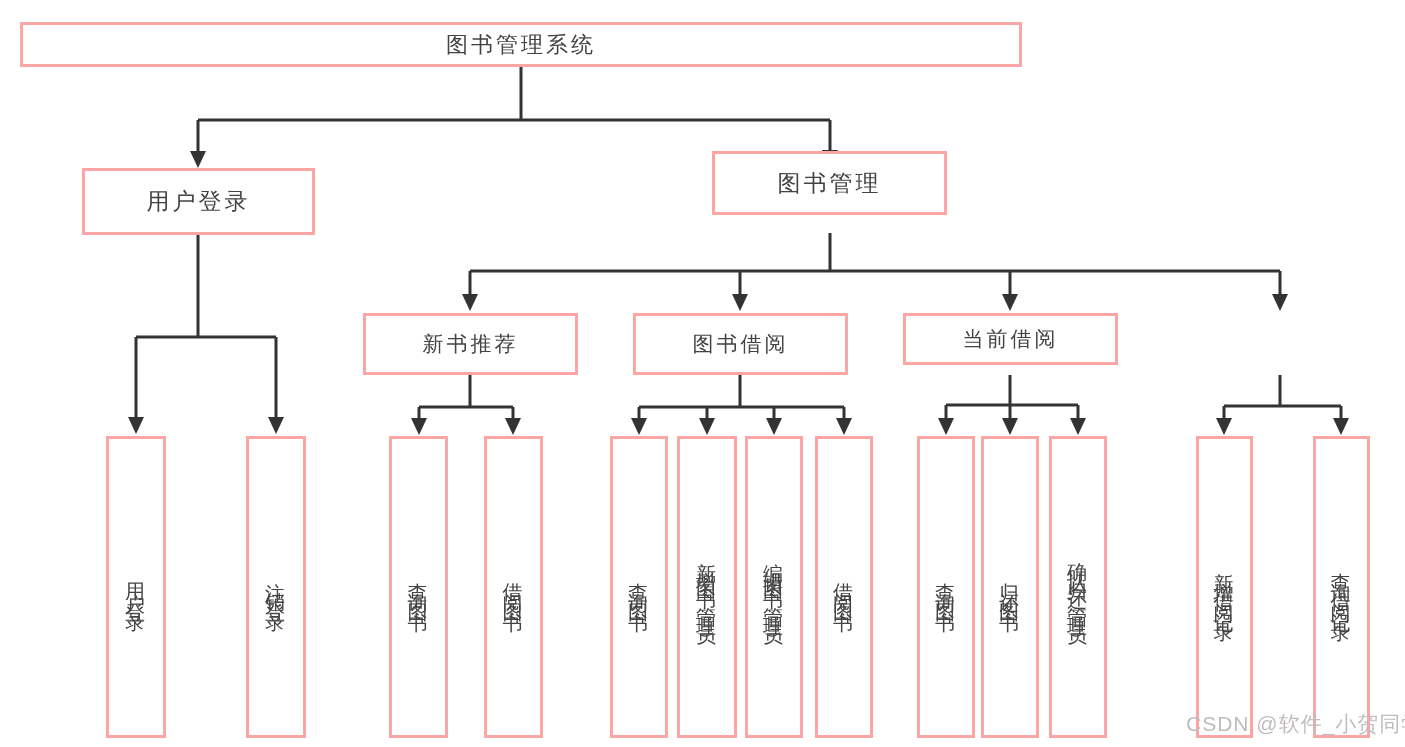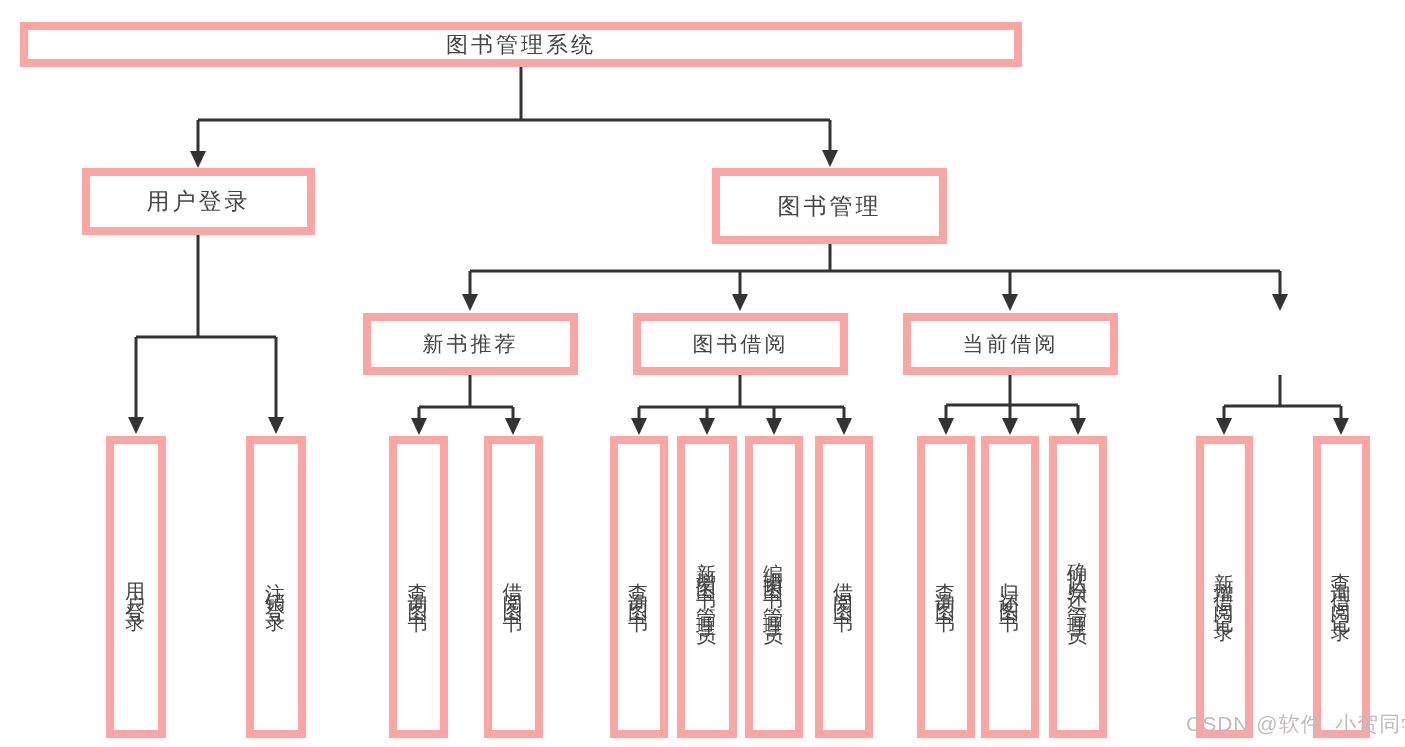--- a/index.html
+++ b/index.html
@@ -27,7 +27,7 @@
   .node {
     position: absolute;
     box-sizing: border-box;
-    border: 8px solid #fca5a5;
+    border: 3px solid #fca5a5;
     background: #ffffff;
     color: #434343;
     display: flex;

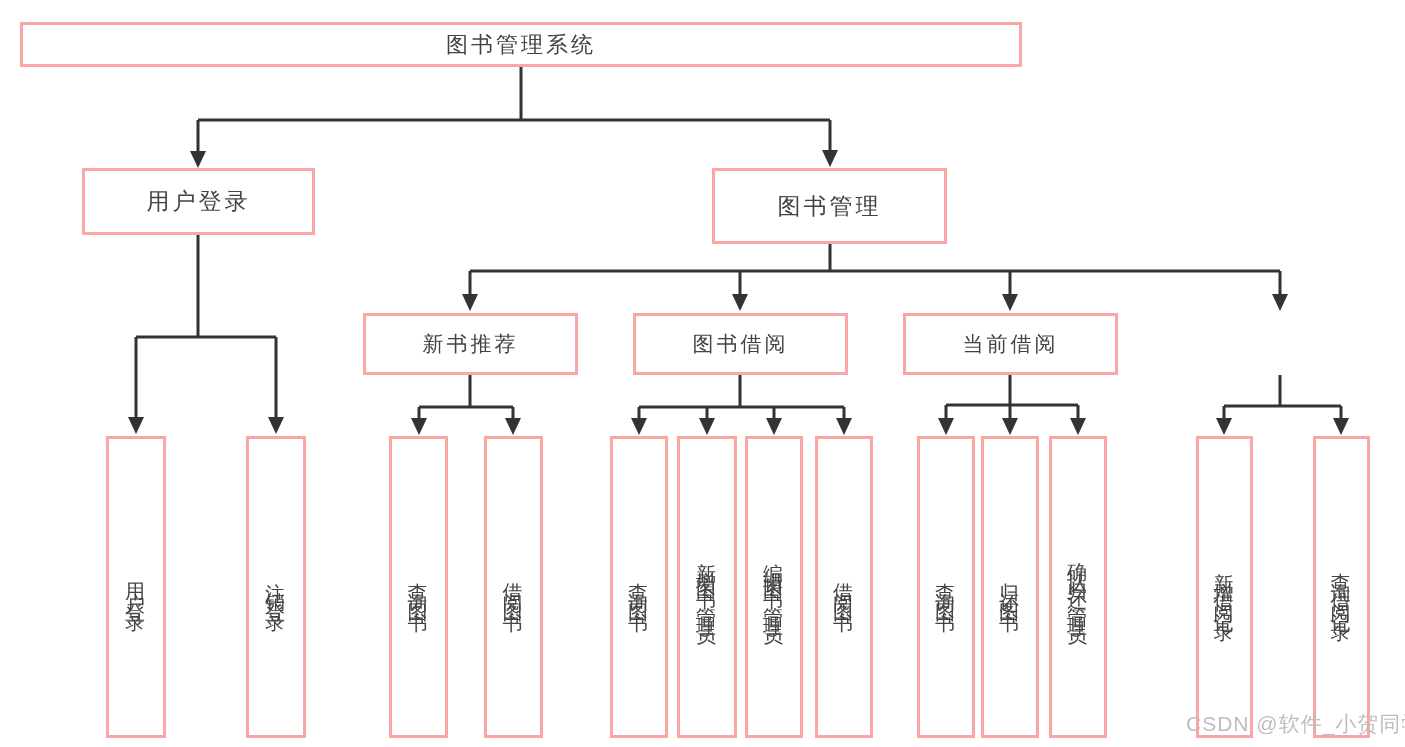--- a/index.html
+++ b/index.html
@@ -111,7 +111,7 @@
   <div class="node lvl1" style="left:20px; top:22px; width:1002px; height:45px;">图书管理系统</div>
 
   <div class="node lvl2" style="left:82px; top:168px; width:233px; height:67px;">用户登录</div>
-  <div class="node lvl2" style="left:712px; top:168px; width:235px; height:76px;">图书管理</div>
+  <div class="node lvl2" style="left:712px; top:151px; width:235px; height:64px;">图书管理</div>
 
   <div class="node lvl3" style="left:363px; top:313px; width:215px; height:62px;">新书推荐</div>
   <div class="node lvl3" style="left:633px; top:313px; width:215px; height:62px;">图书借阅</div>

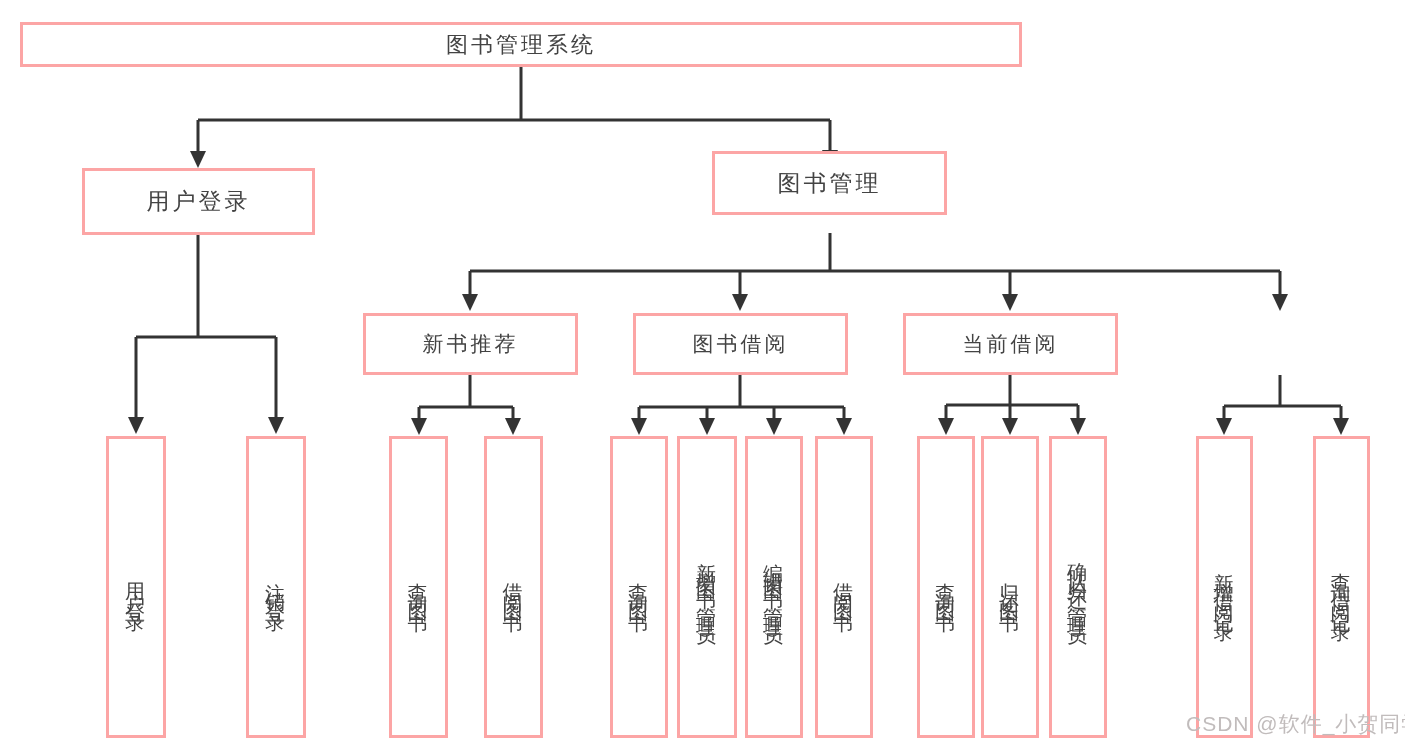--- a/index.html
+++ b/index.html
@@ -115,7 +115,7 @@
 
   <div class="node lvl3" style="left:363px; top:313px; width:215px; height:62px;">新书推荐</div>
   <div class="node lvl3" style="left:633px; top:313px; width:215px; height:62px;">图书借阅</div>
-  <div class="node lvl3" style="left:903px; top:313px; width:215px; height:62px;">当前借阅</div>
+  <div class="node lvl3" style="left:903px; top:313px; width:215px; height:52px;">当前借阅</div>
 
   <div class="node leaf" style="left:106px; width:60px;">用户登录</div>
   <div class="node leaf" style="left:246px; width:60px;">注销登录</div>

